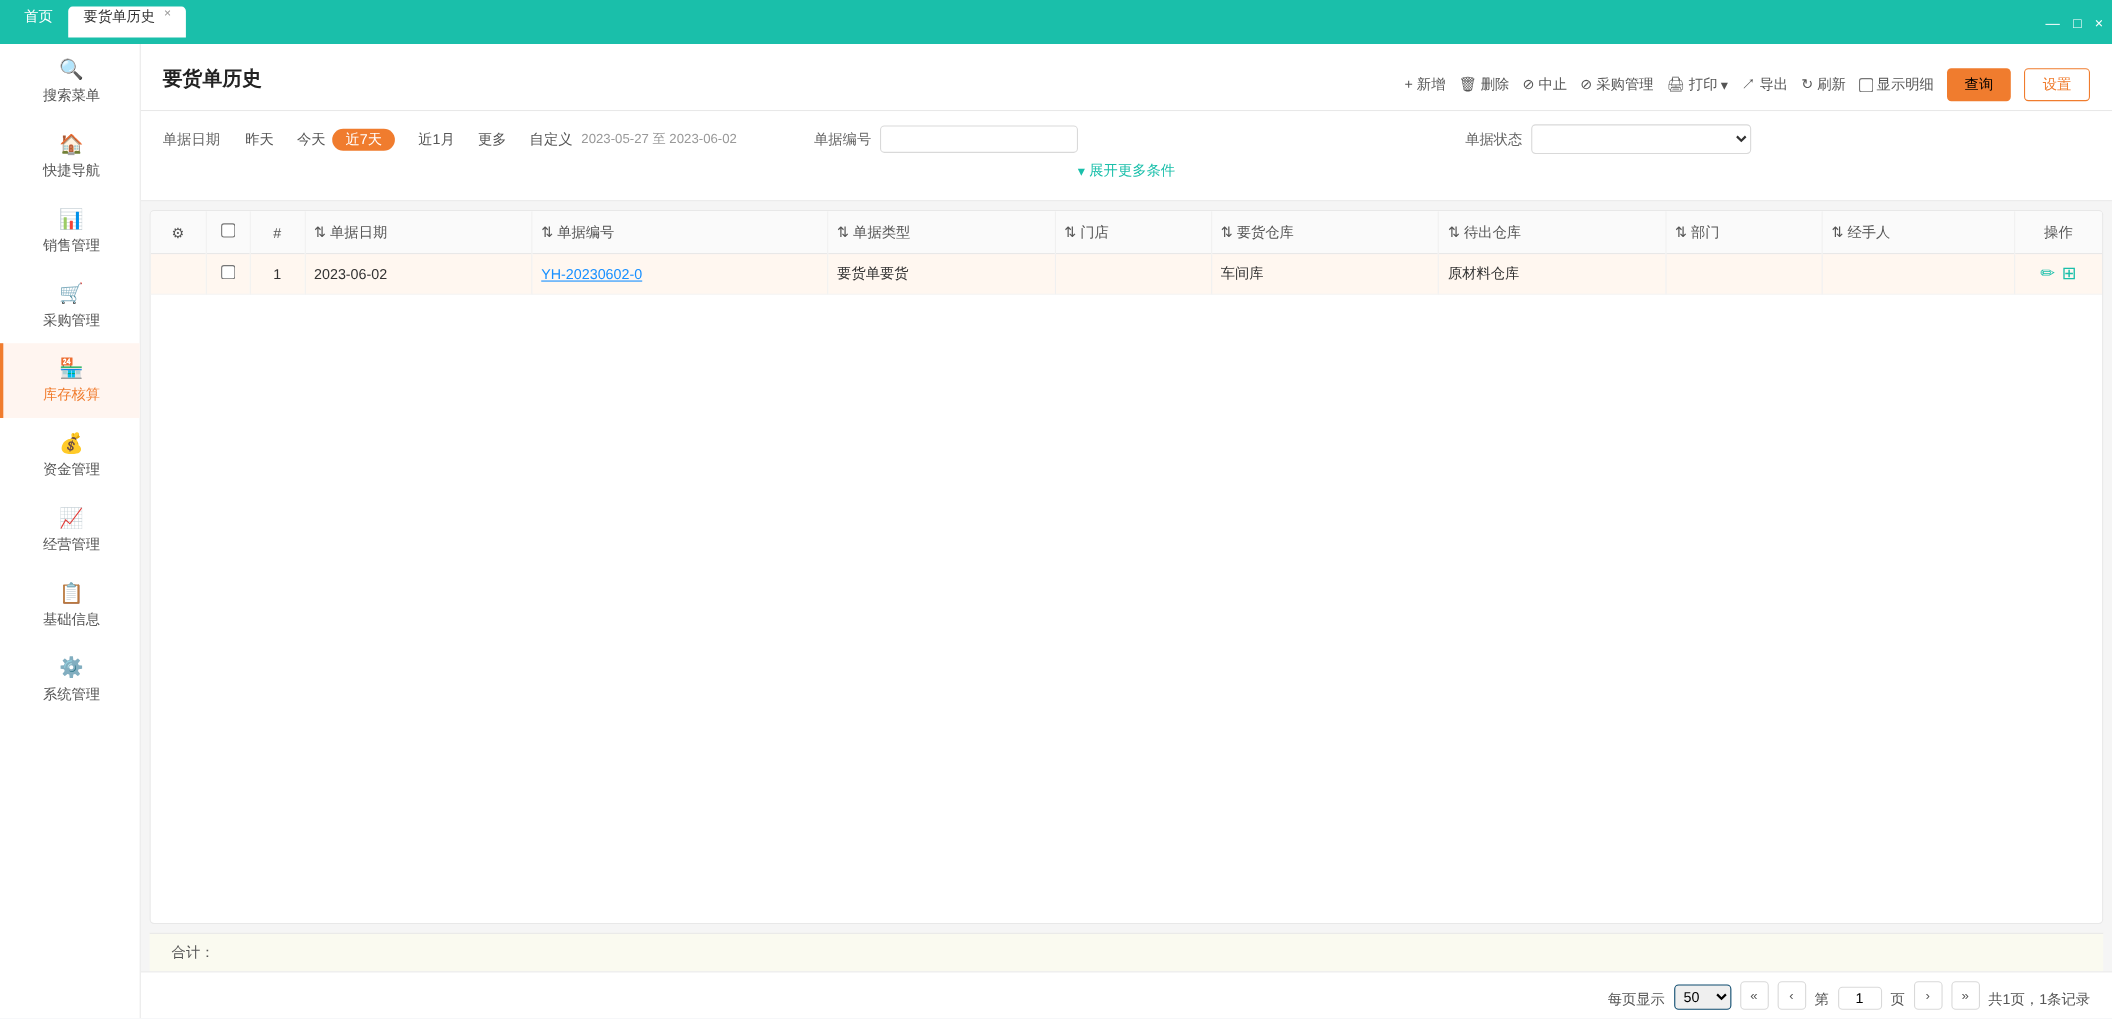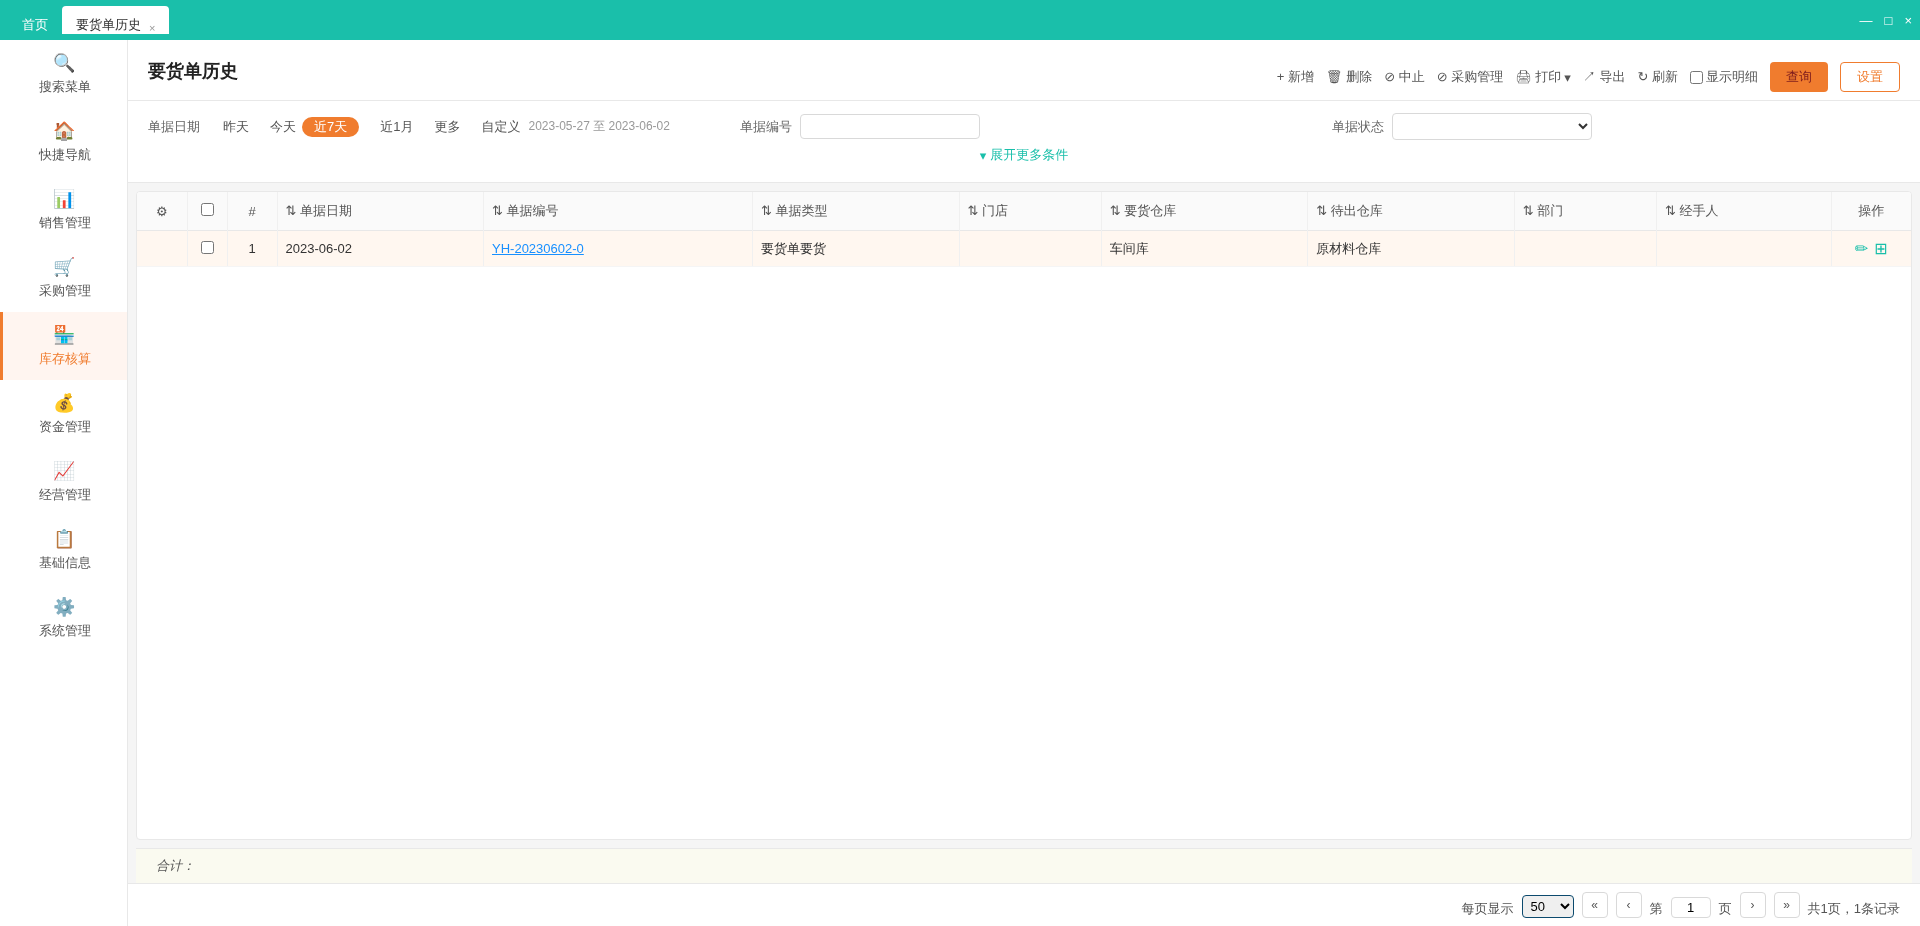--- a/index.html
+++ b/index.html
@@ -18,7 +18,7 @@
     .top-bar-tab {
       height: 28px;
       display: flex;
-      align-items: flex-end;
+      align-items: flex-start;
       padding: 0 14px;
       cursor: pointer;
       color: #fff;

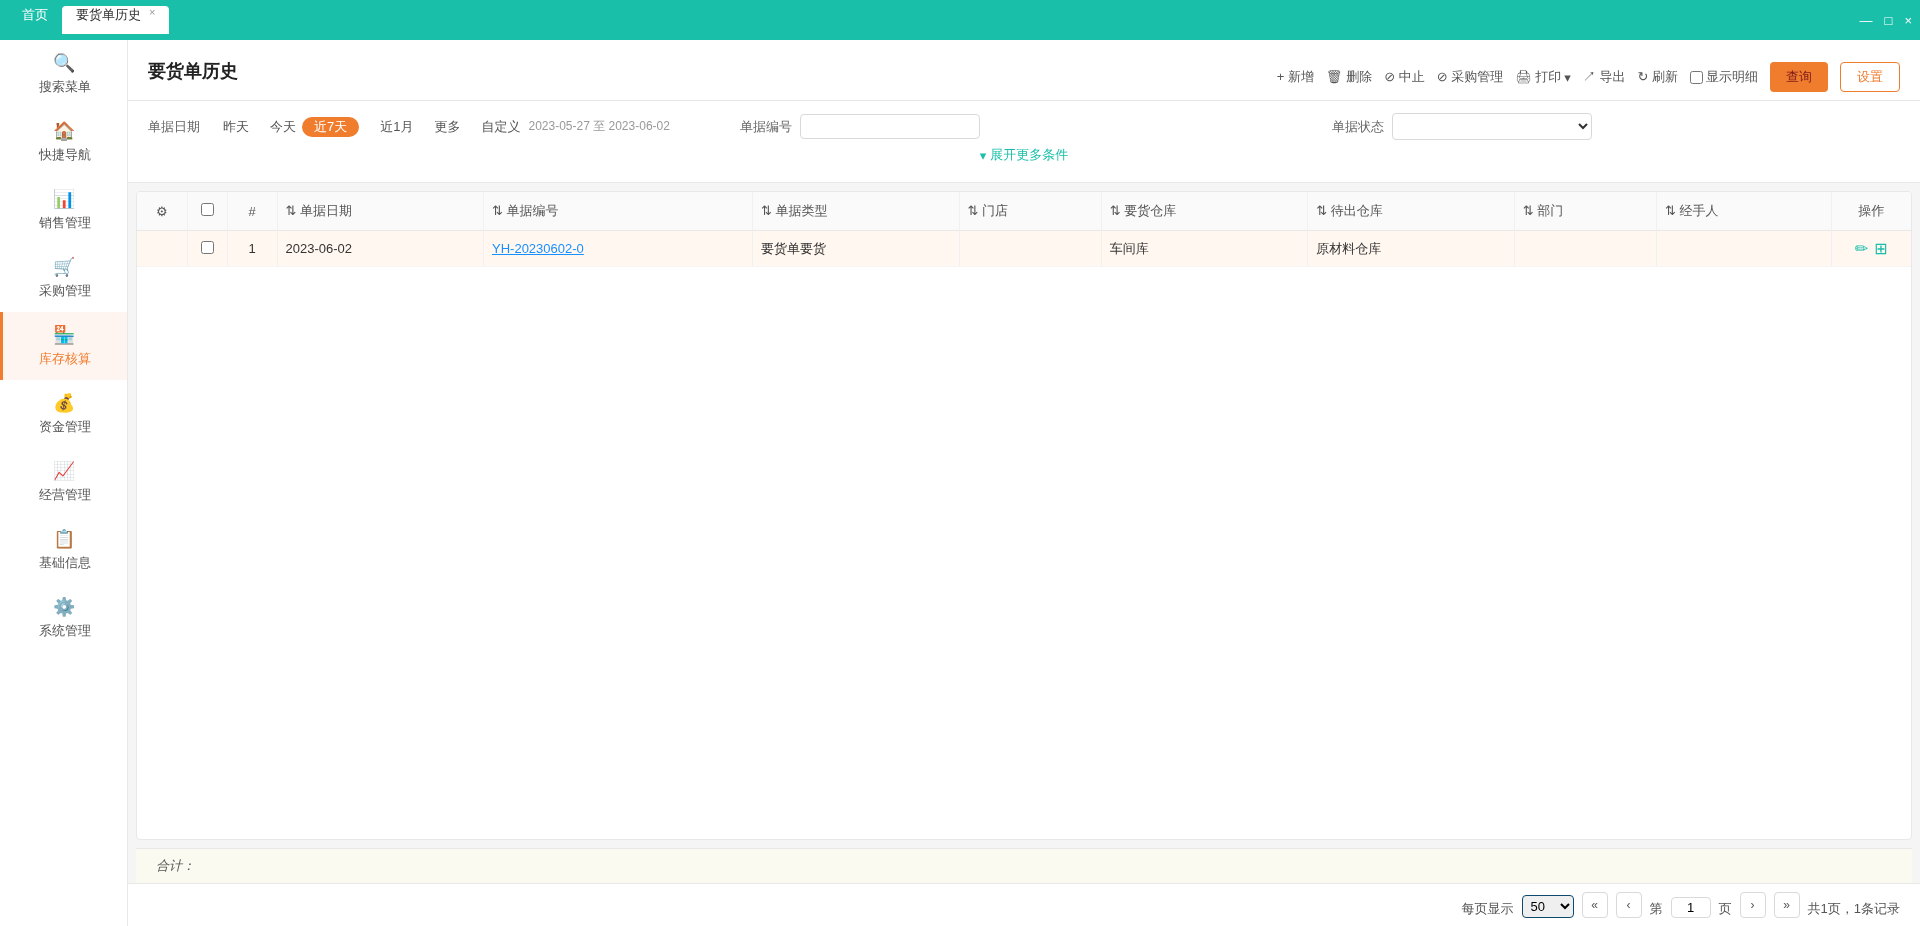--- a/index.html
+++ b/index.html
@@ -122,7 +122,7 @@
     }
     .btn-primary {
       background: #f07c2e;
-      color: #7f1d1d;
+      color: #000000;
       border: none;
       border-radius: 4px;
       padding: 6px 16px;

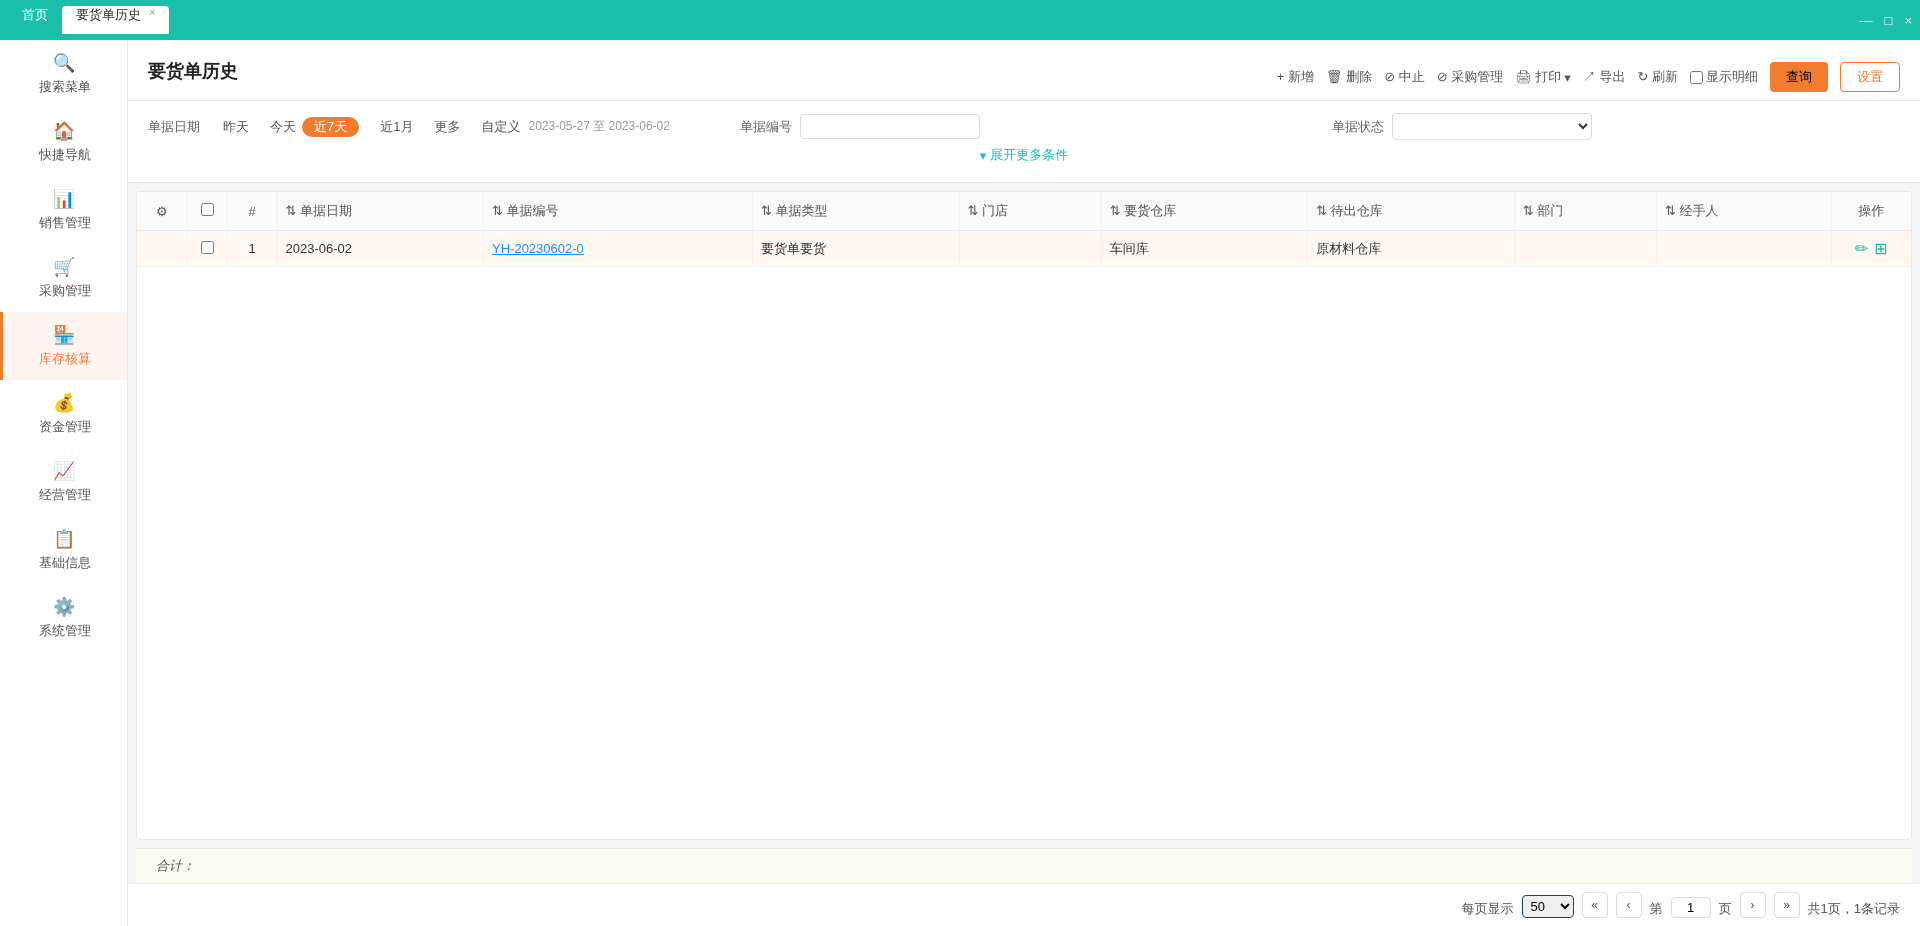--- a/index.html
+++ b/index.html
@@ -266,7 +266,6 @@
       font-size: 13px;
       flex-shrink: 0;
       margin: 0 8px;
-      font-style: italic;
     }
 
     

